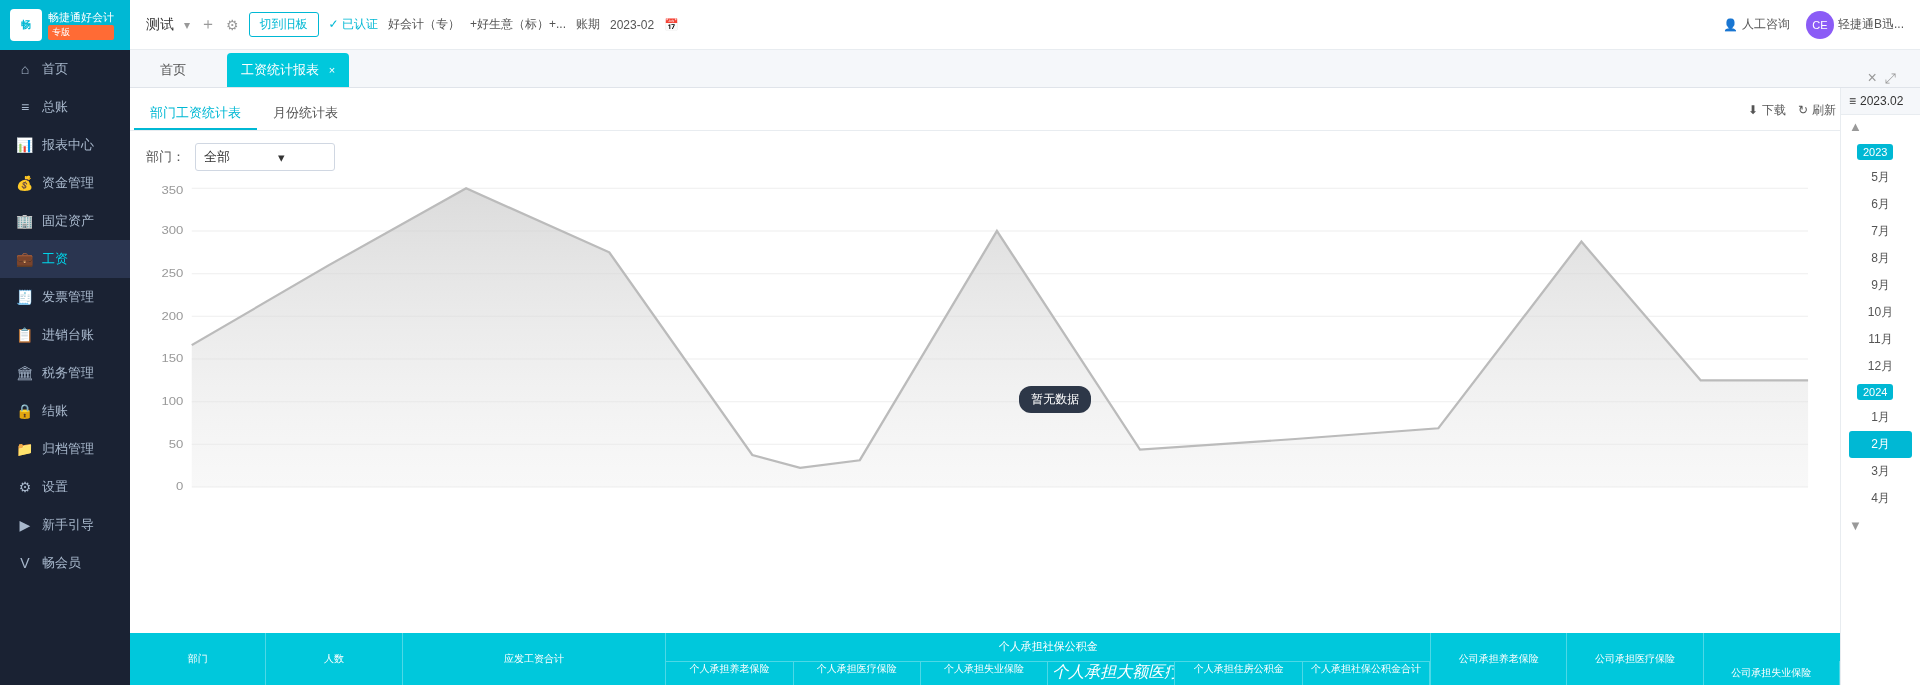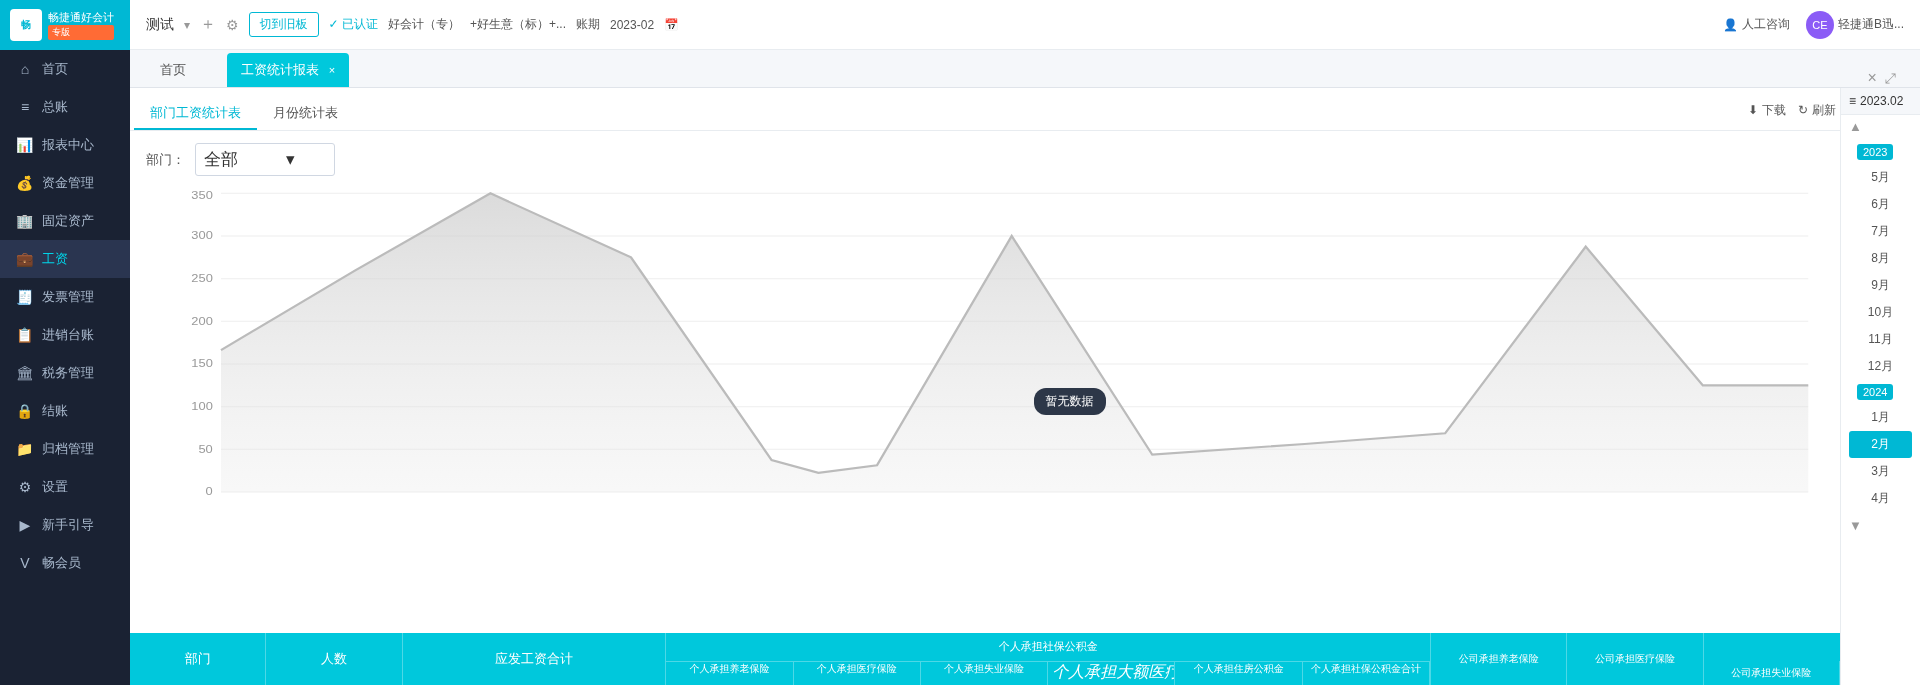--- a/index.html
+++ b/index.html
@@ -213,7 +213,7 @@
       padding: 4px 8px;
       gap: 48px;
       cursor: pointer;
-      font-size: 17px;
+      font-size: 13px;
       color: #333;
       min-width: 140px;
     }

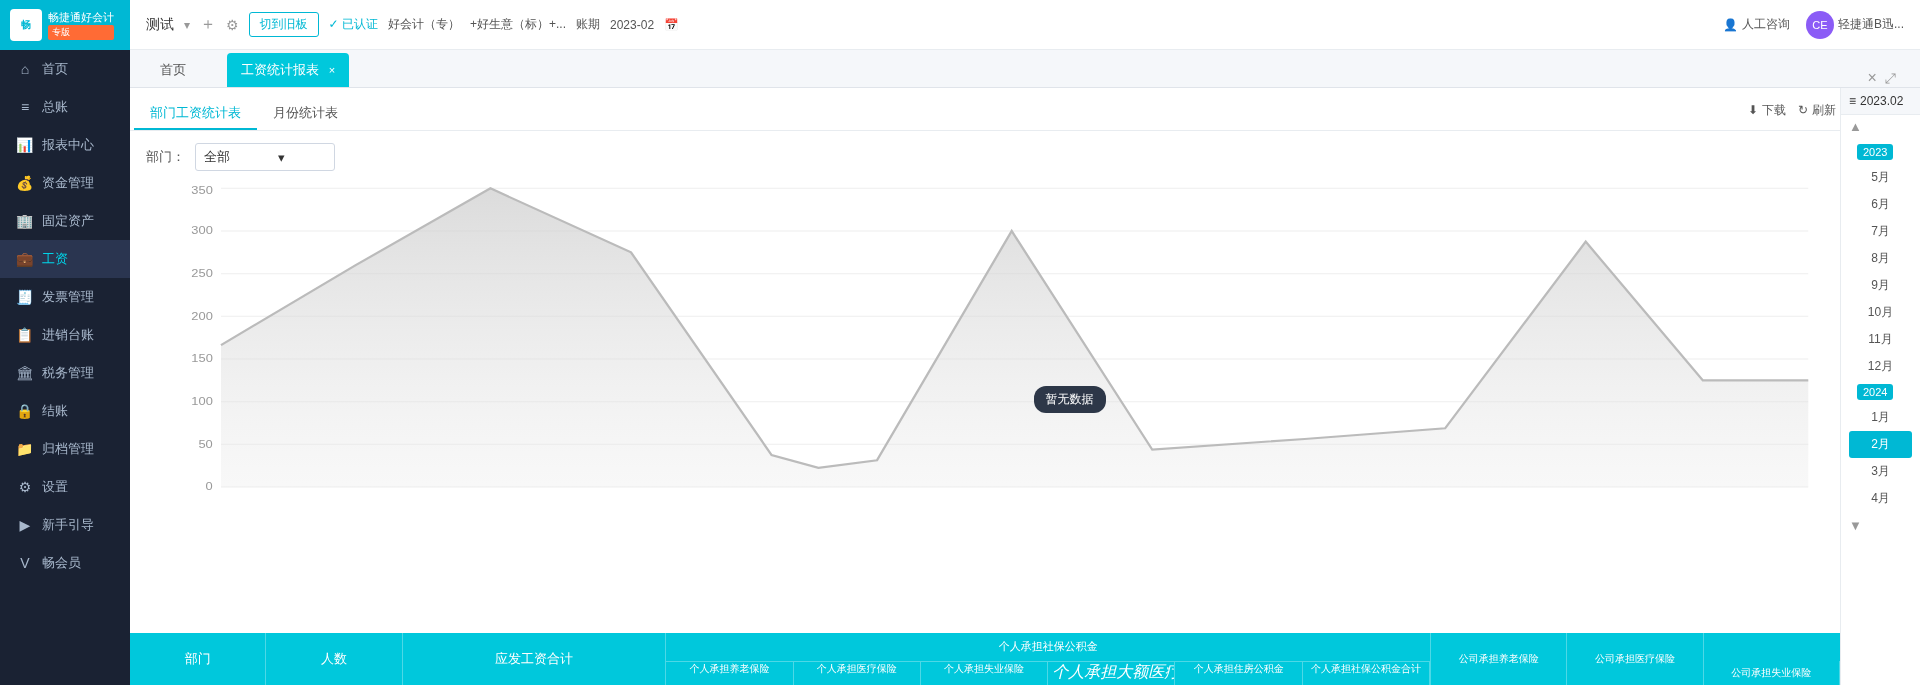--- a/index.html
+++ b/index.html
@@ -224,7 +224,6 @@
       padding: 0 20px 10px 20px;
       position: relative;
       overflow: hidden;
-      margin-left: 30px;
     }
 
     .chart-svg {

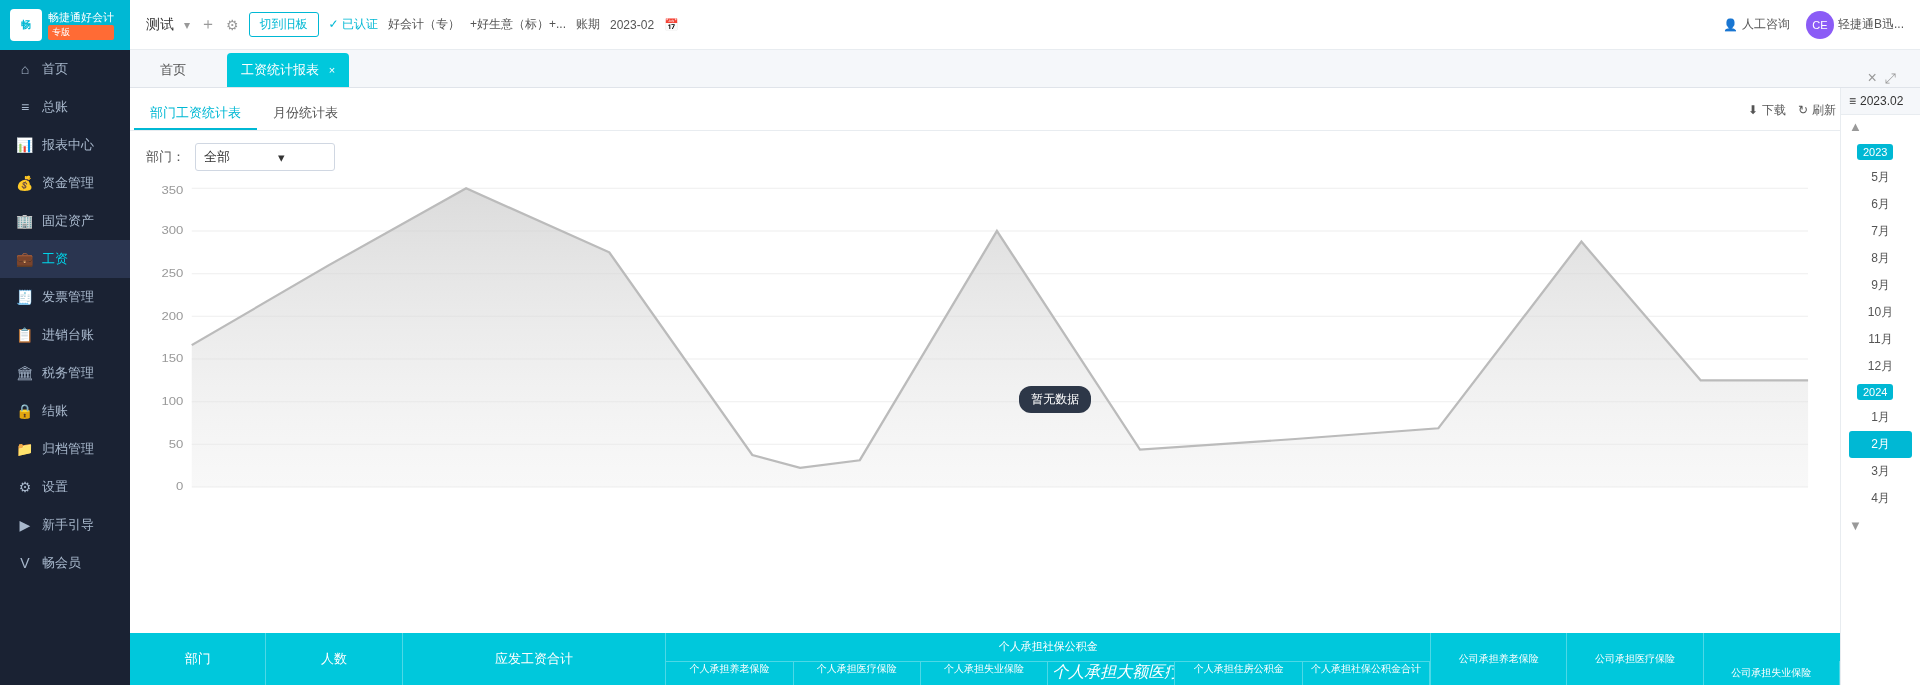--- a/index.html
+++ b/index.html
@@ -256,7 +256,7 @@
       flex: 1;
       text-align: center;
       padding: 0 4px;
-      font-size: 13px;
+      font-size: 10px;
       border-right: 1px solid rgba(255,255,255,0.3);
       white-space: nowrap;
       overflow: hidden;

